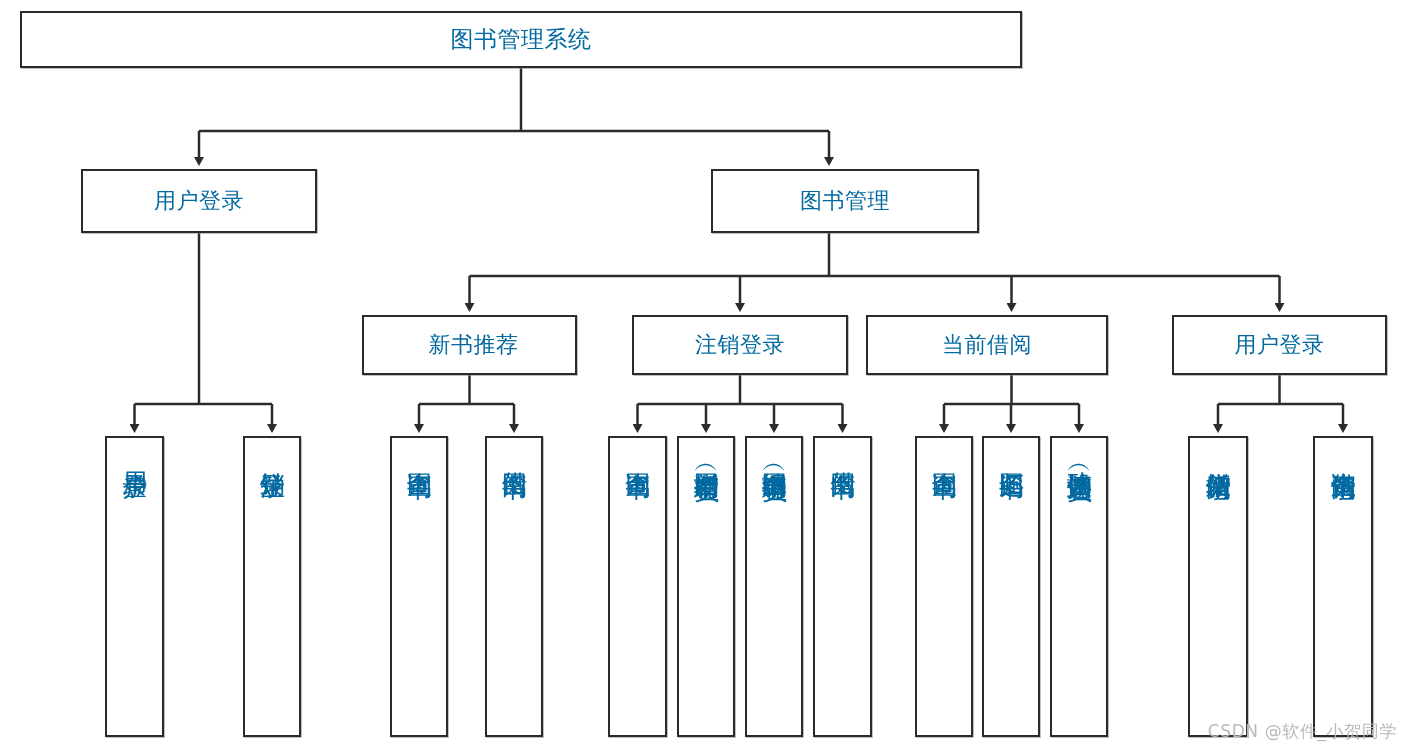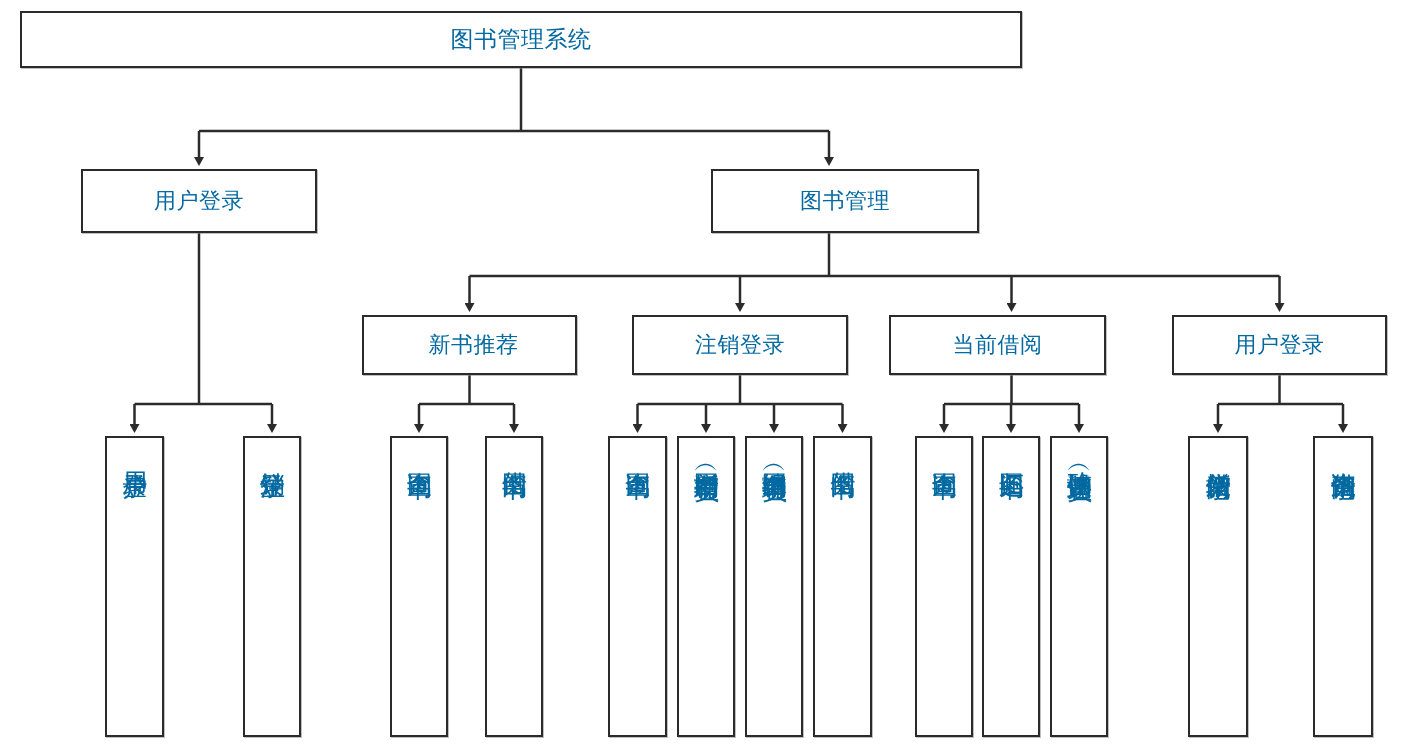--- a/index.html
+++ b/index.html
@@ -142,7 +142,7 @@
       <div class="node level-3" style="left: 632px; top: 315px; width: 216px; height: 60px;">
         <span class="node-label">注销登录</span>
       </div>
-      <div class="node level-3" style="left: 889px; top: 315px; width: 217px; height: 60px; font-family: Liberation Serif, serif;">
+      <div class="node level-3" style="left: 866px; top: 315px; width: 242px; height: 60px; font-family: Liberation Serif, serif;">
         <span class="node-label">当前借阅</span>
       </div>
       <div class="node level-3" style="left: 1172px; top: 315px; width: 215px; height: 60px;">

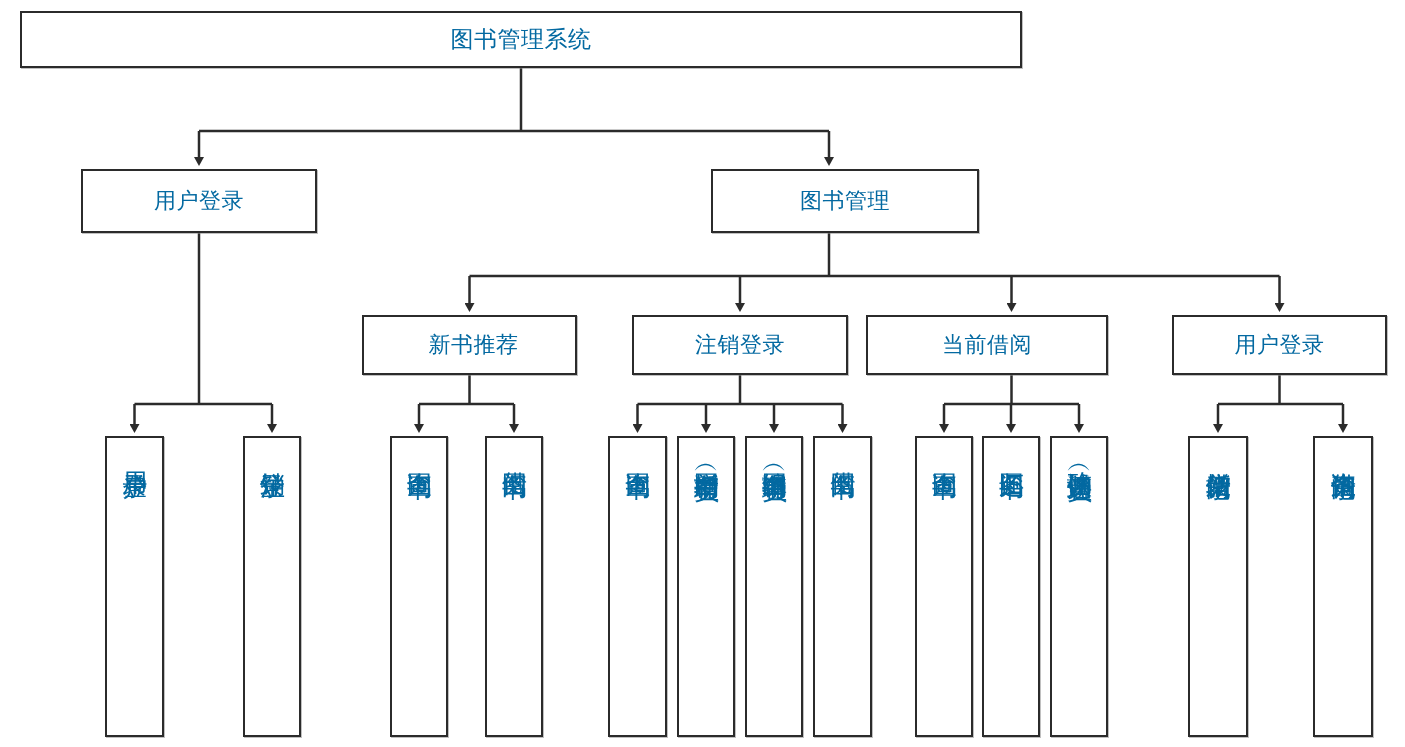--- a/index.html
+++ b/index.html
@@ -189,6 +189,7 @@
       </div>
     </div>
 
+  <div id="watermark">CSDN @软件_小贺同学</div>
 </div>
 
 </body></html>

